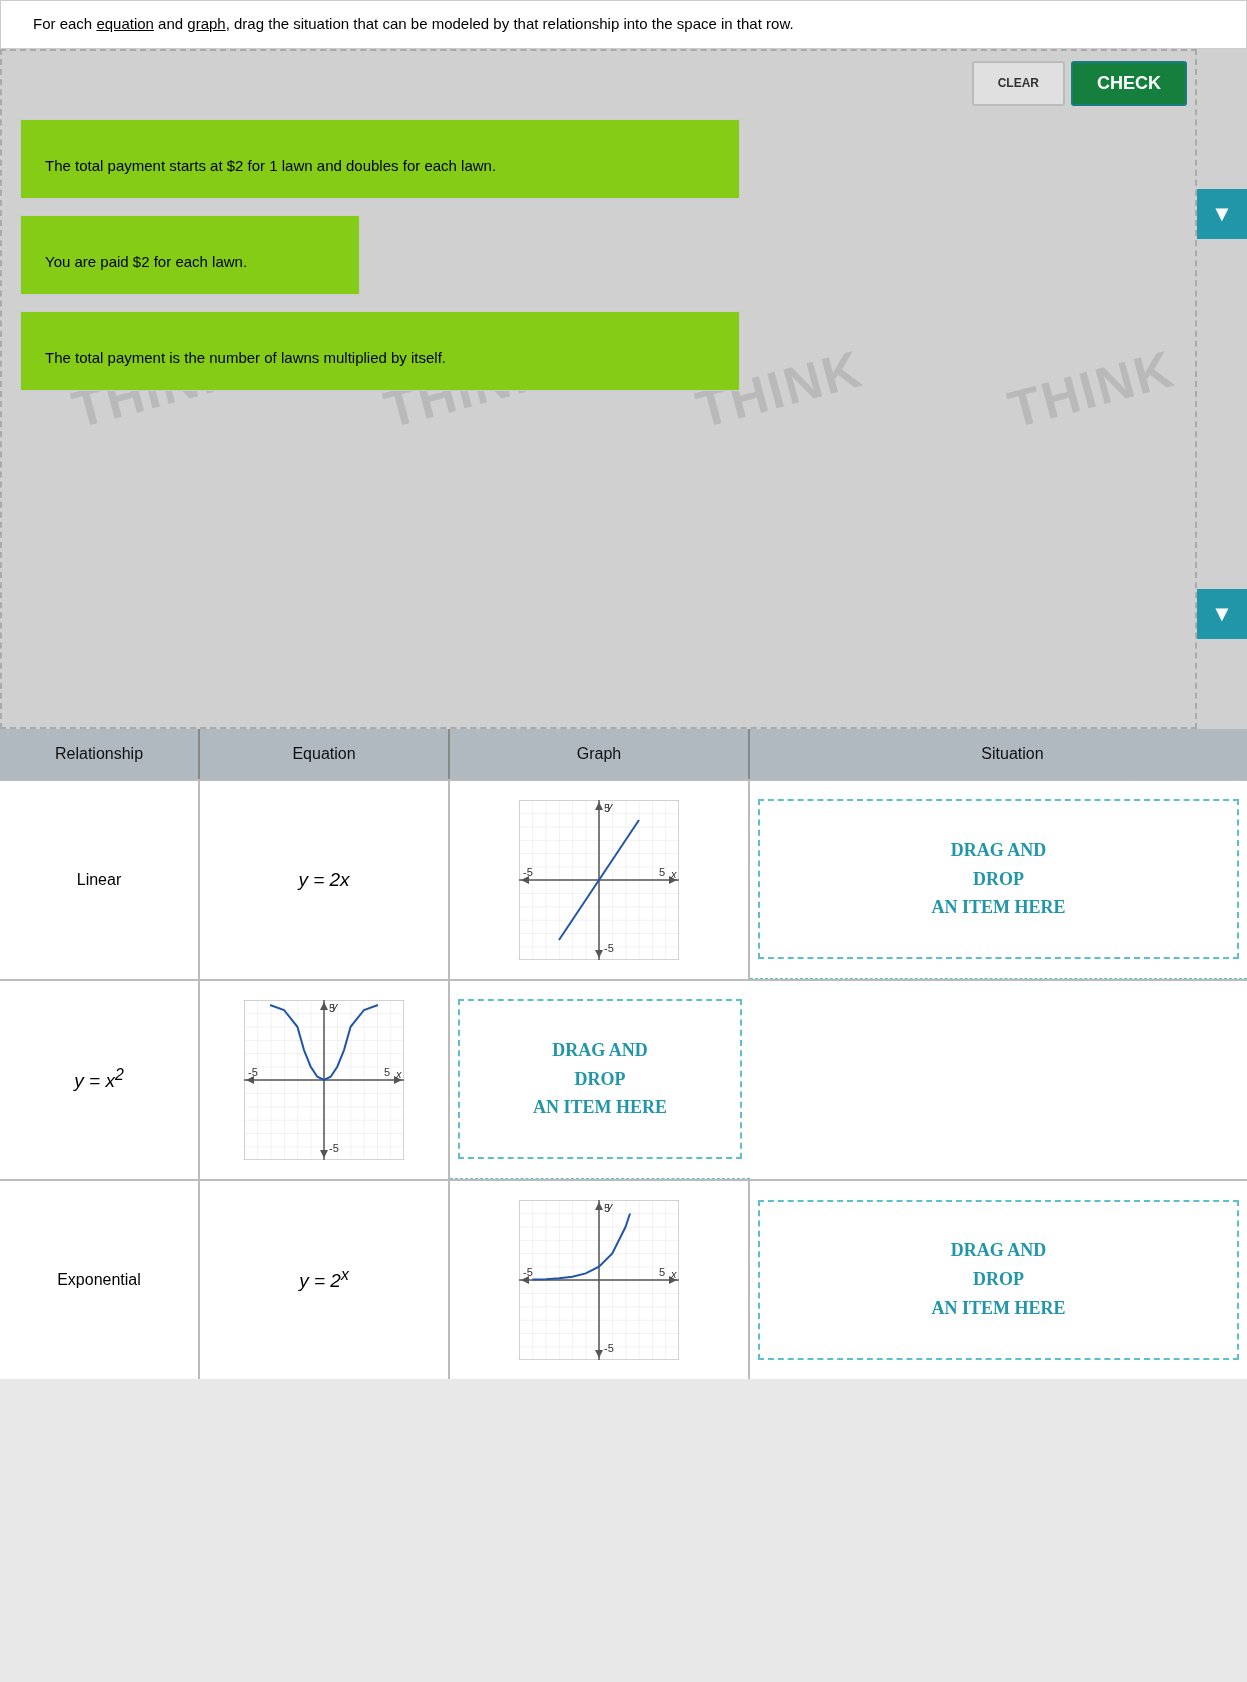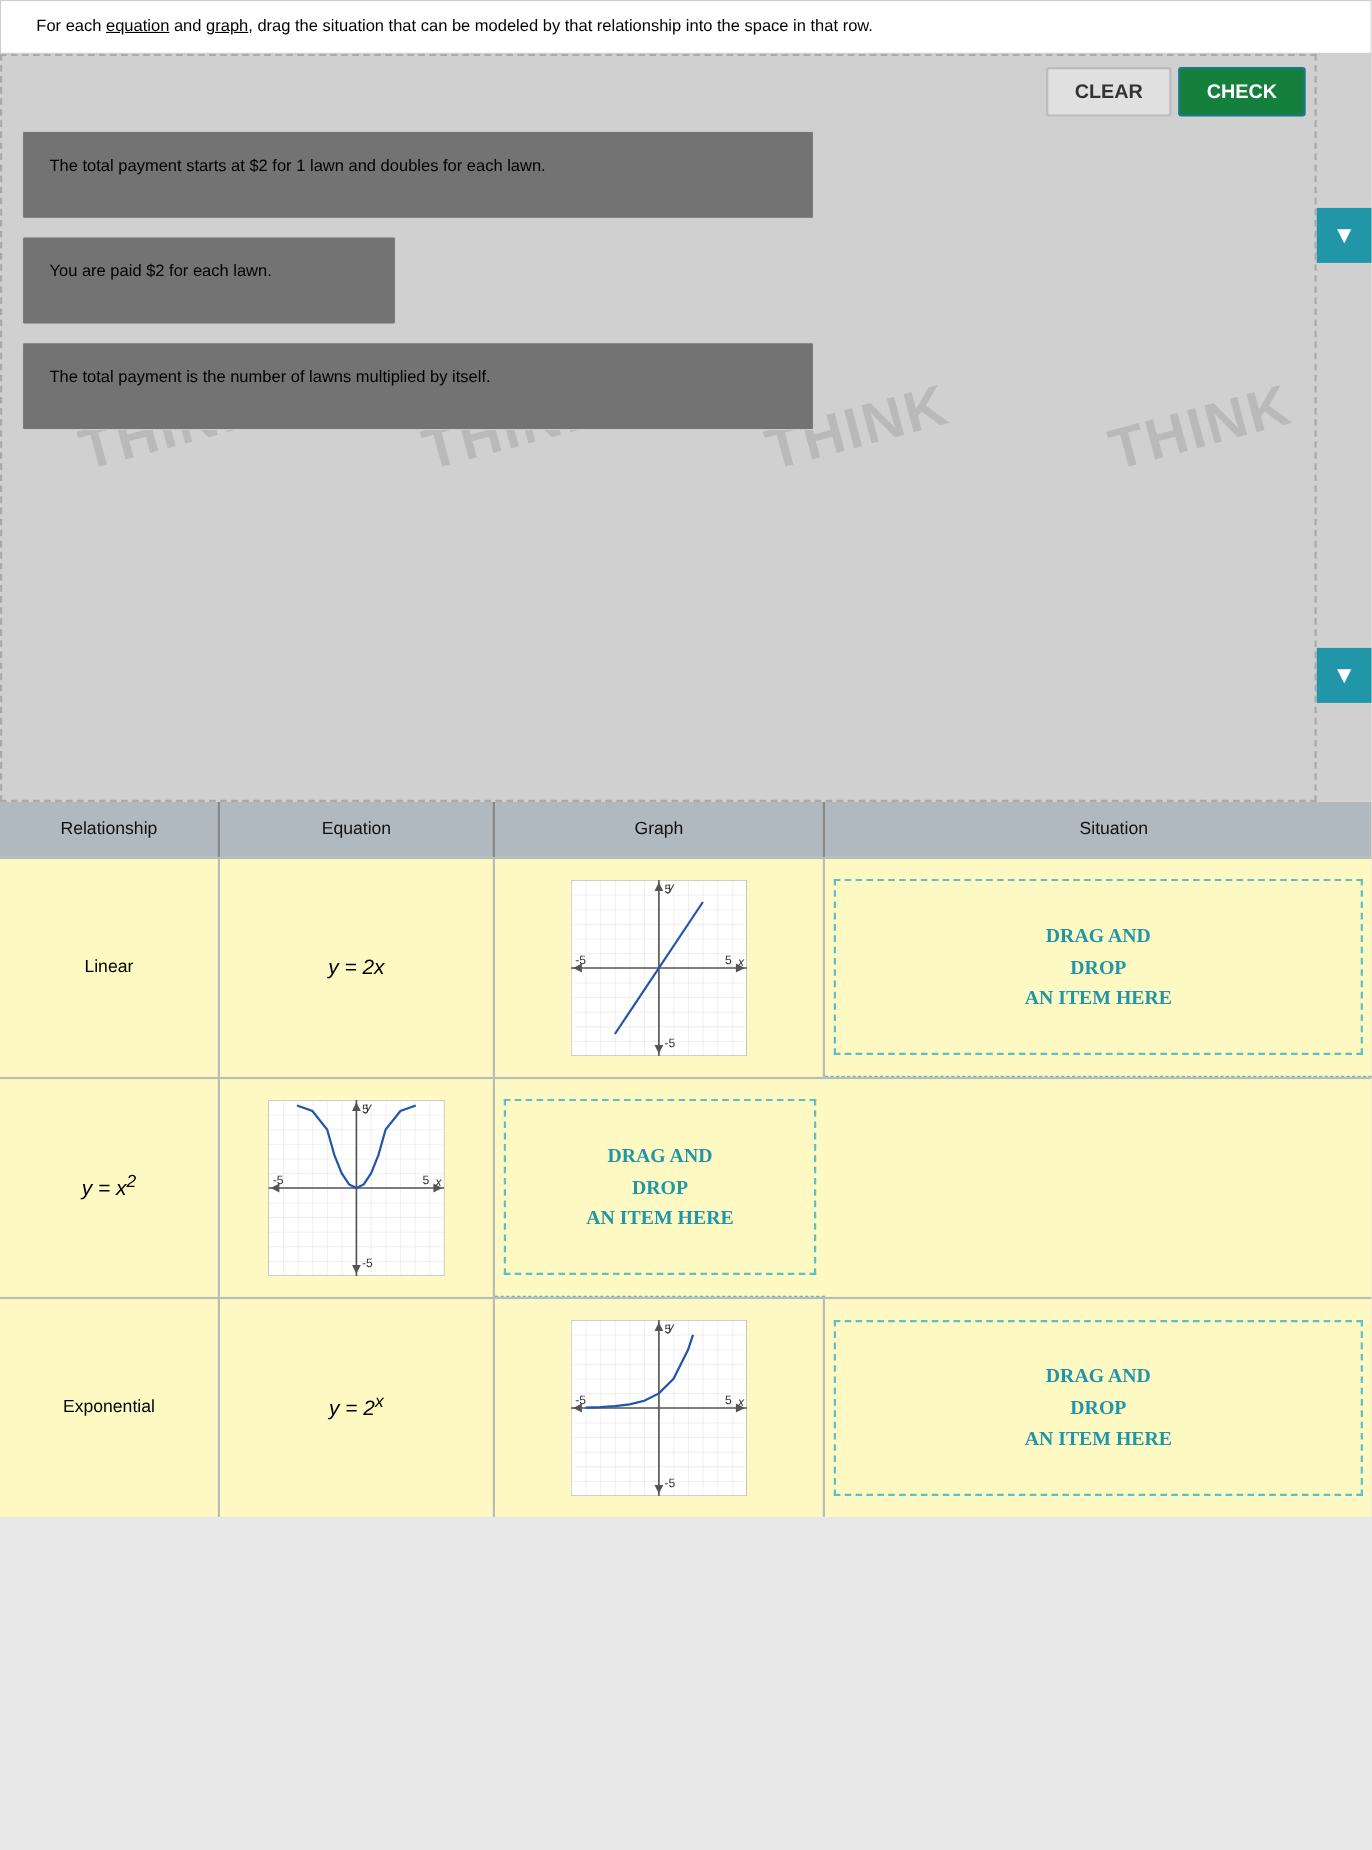--- a/index.html
+++ b/index.html
@@ -64,7 +64,7 @@
       background: #e0e0e0;
       border: 2px solid #bbb;
       padding: 10px 24px;
-      font-size: 18px;
+      font-size: 12px;
       font-weight: bold;
       cursor: pointer;
       color: #333;

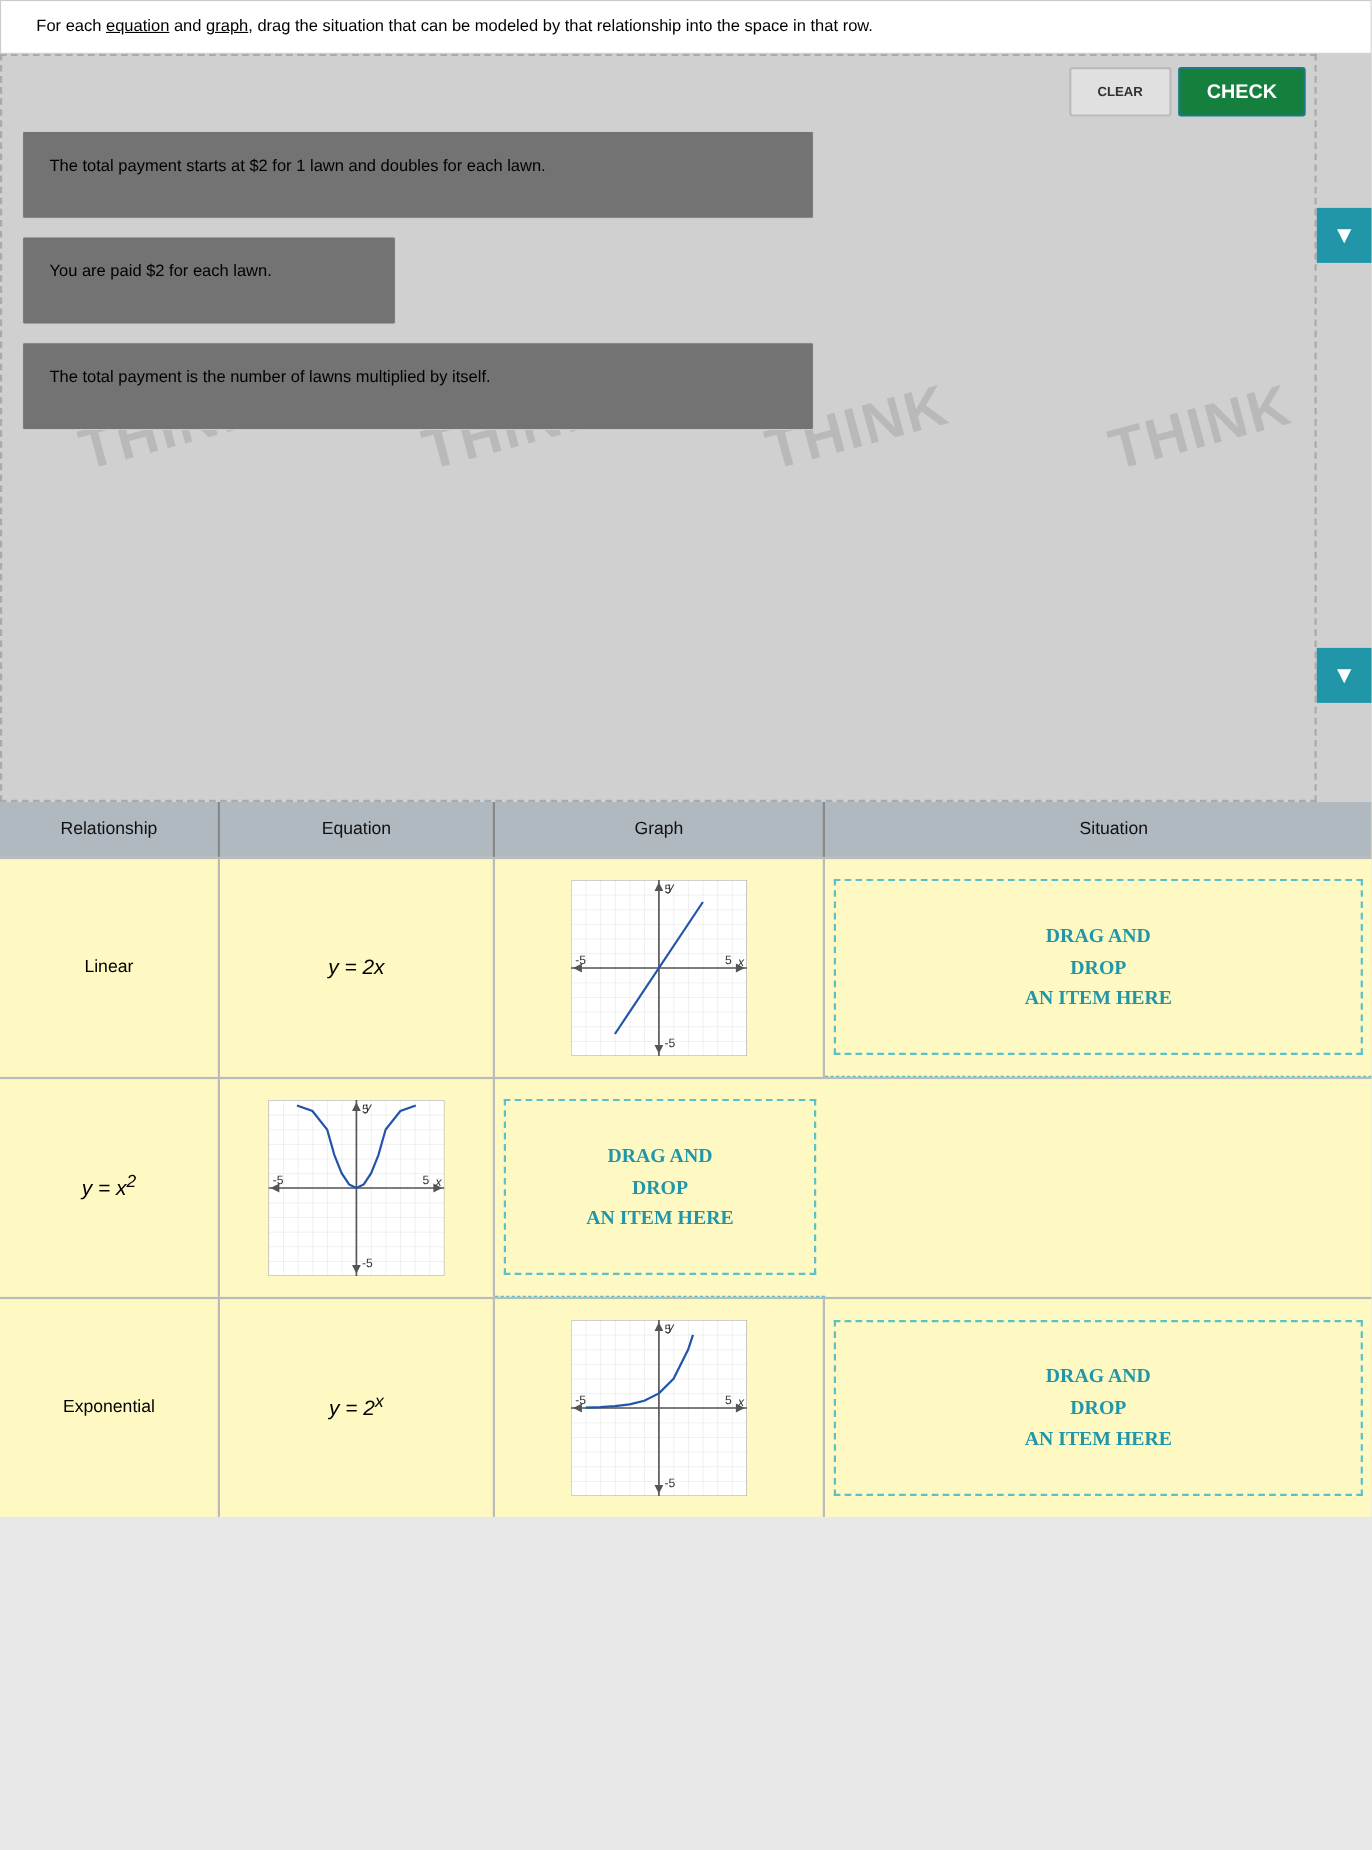--- a/index.html
+++ b/index.html
@@ -119,7 +119,7 @@
     }
 
     .draggable-card {
-      background: #737373;
+      background: #84cc16;
       border: 1px solid #ccc;
       border-radius: 2px;
       padding: 20px 24px;
@@ -129,7 +129,7 @@
       max-width: 720px;
       min-height: 80px;
       display: flex;
-      align-items: flex-start;
+      align-items: flex-end;
     }
 
     .dashed-border-area {

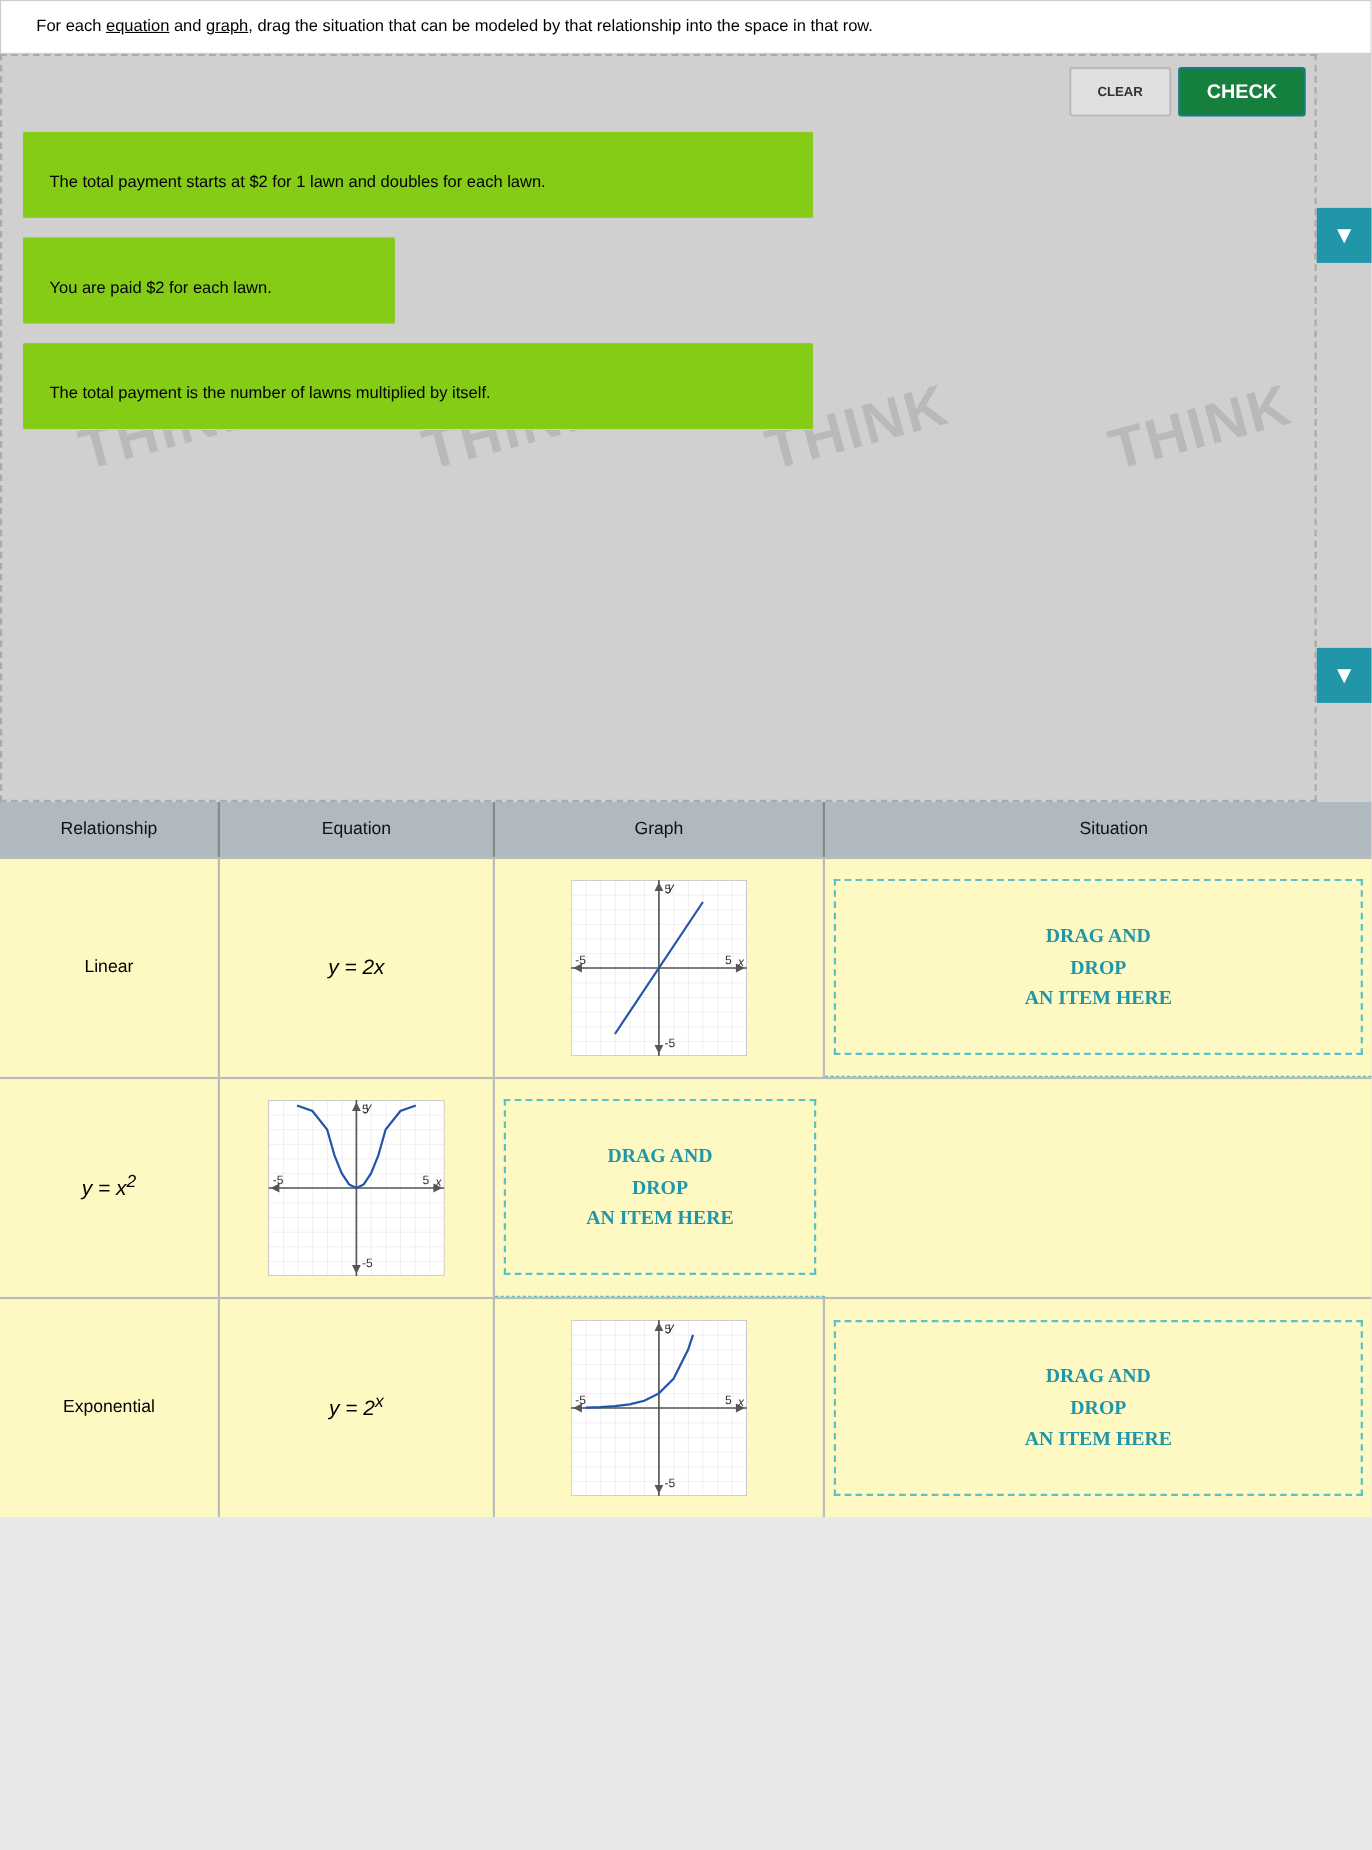--- a/index.html
+++ b/index.html
@@ -144,7 +144,7 @@
     }
 
     .table-section {
-      background: #fef9c3;
+      background: #ffffff;
     }
 
     .table-header {

